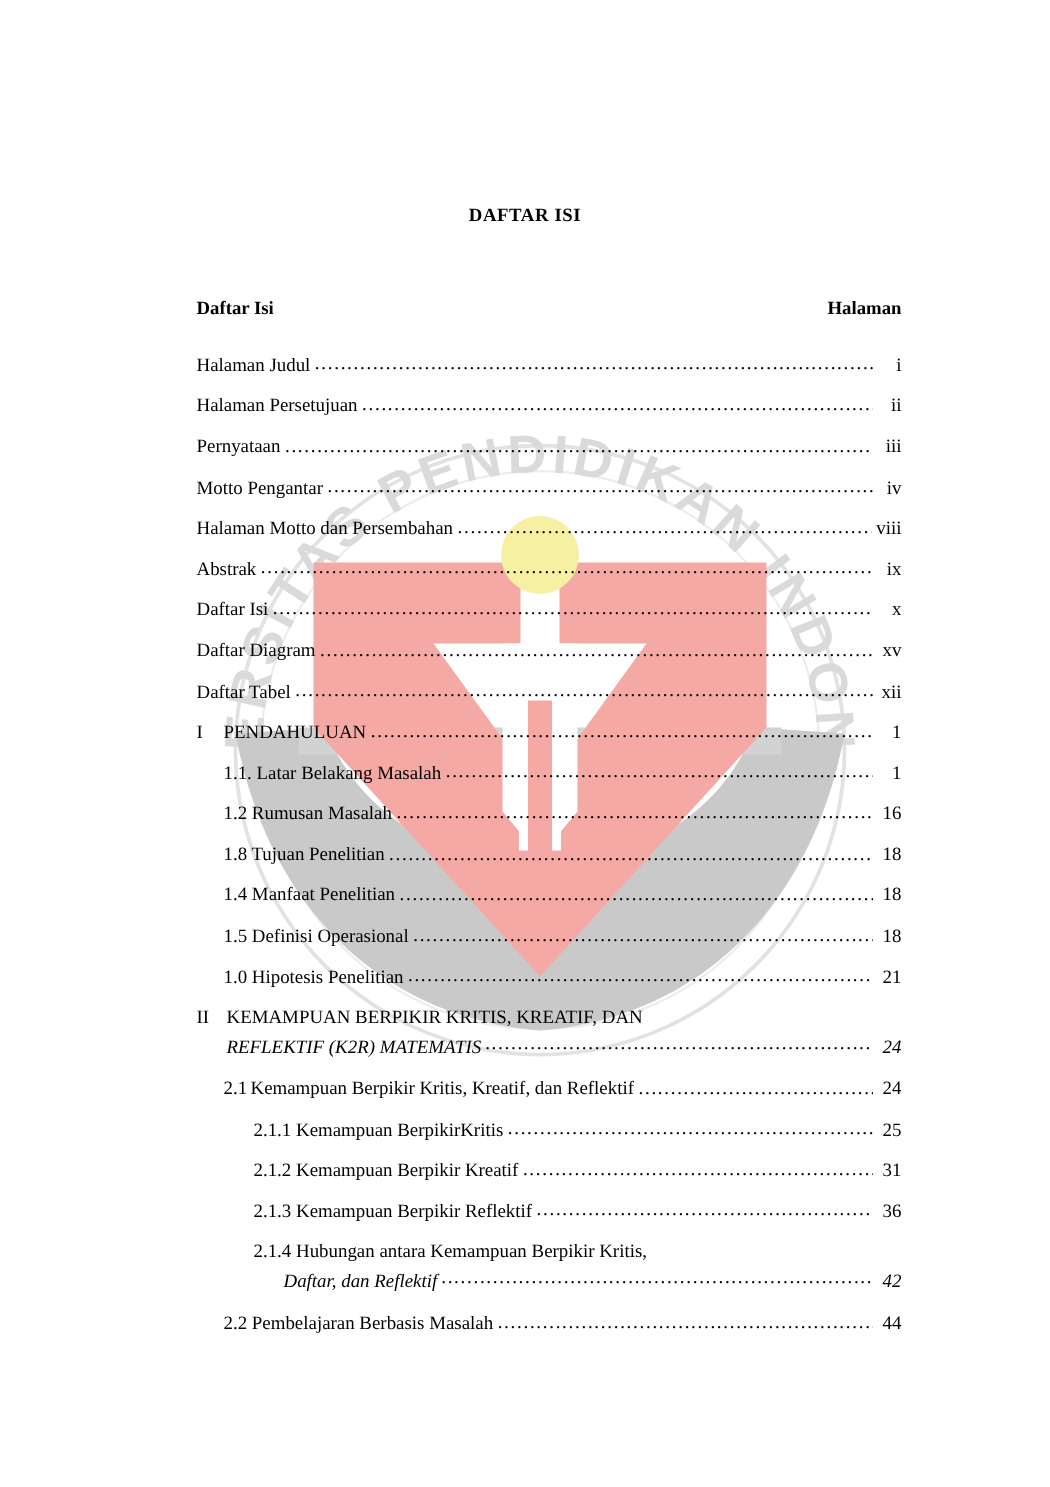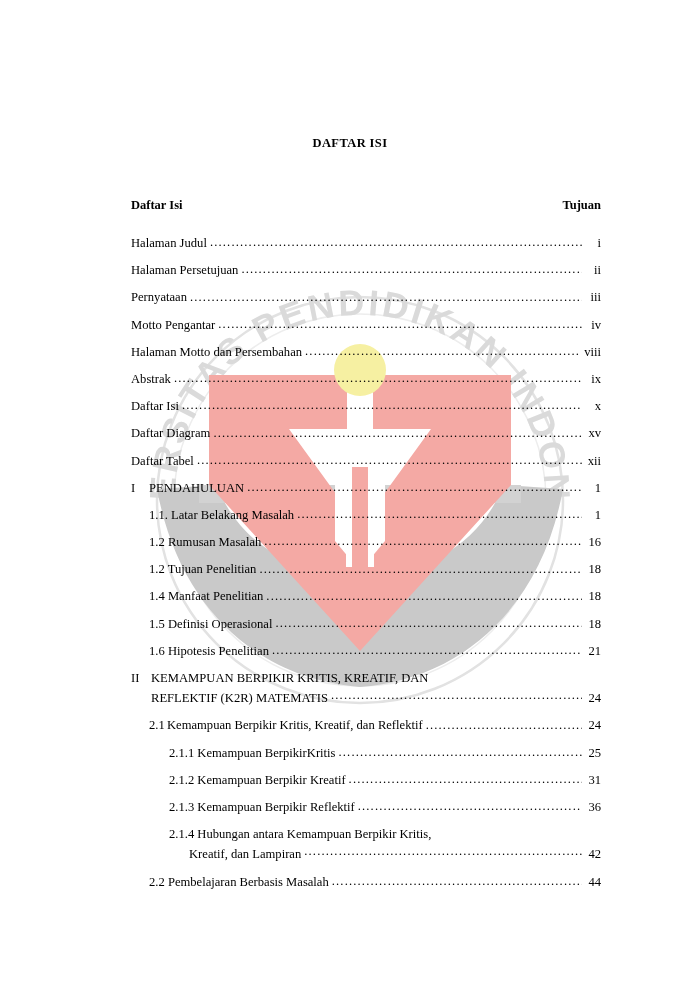--- a/index.html
+++ b/index.html
@@ -192,7 +192,7 @@
 
       <div class="head-row">
         <span>Daftar Isi</span>
-        <span>Tujuan</span>
+        <span>Halaman</span>
       </div>
 
       <div id="rows">

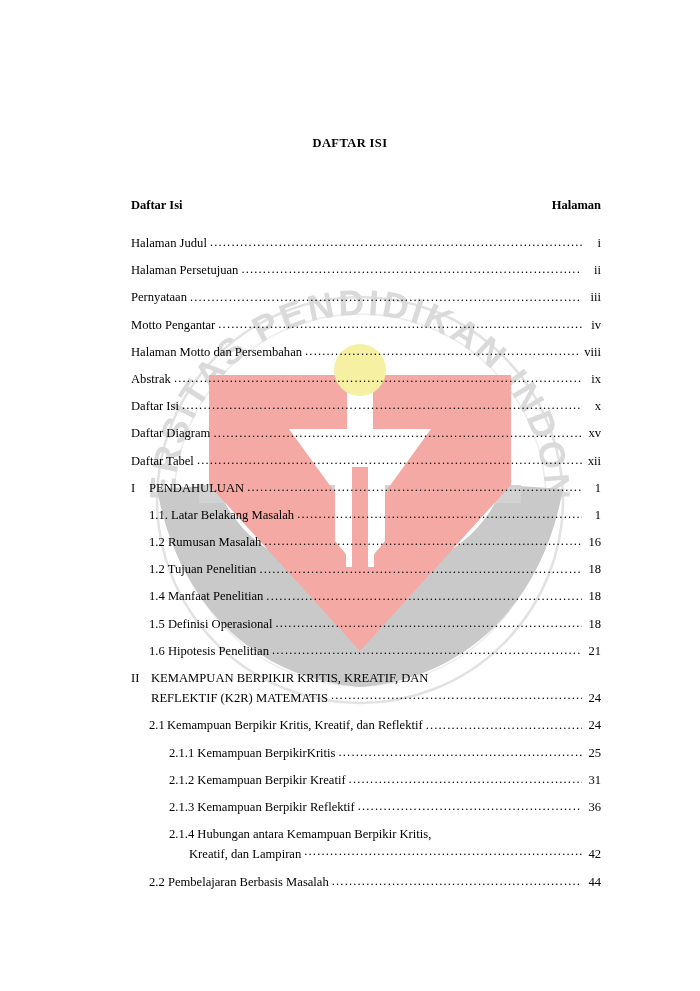--- a/index.html
+++ b/index.html
@@ -258,7 +258,7 @@
             <span class="pageno">16</span>
           </div>
           <div class="row lvl-1">
-            <span class="label">1.2 Tujuan Penelitian</span>
+            <span class="label">1.8 Tujuan Penelitian</span>
             <span class="leader"></span>
             <span class="pageno">18</span>
           </div>

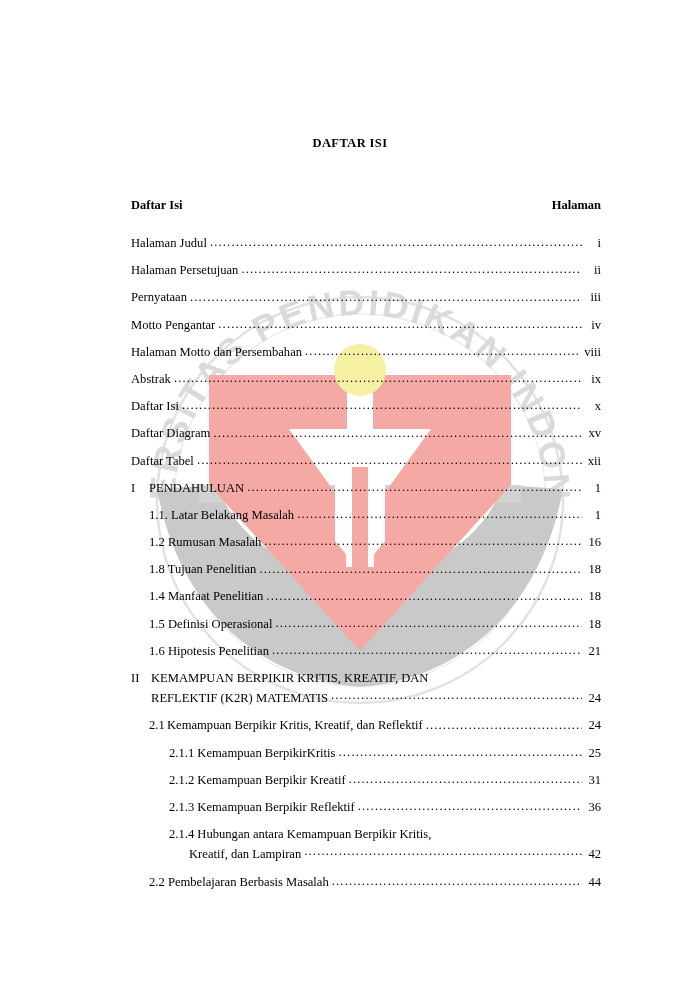--- a/index.html
+++ b/index.html
@@ -273,7 +273,7 @@
             <span class="pageno">18</span>
           </div>
           <div class="row lvl-1">
-            <span class="label">1.6 Hipotesis Penelitian</span>
+            <span class="label">1.0 Hipotesis Penelitian</span>
             <span class="leader"></span>
             <span class="pageno">21</span>
           </div>

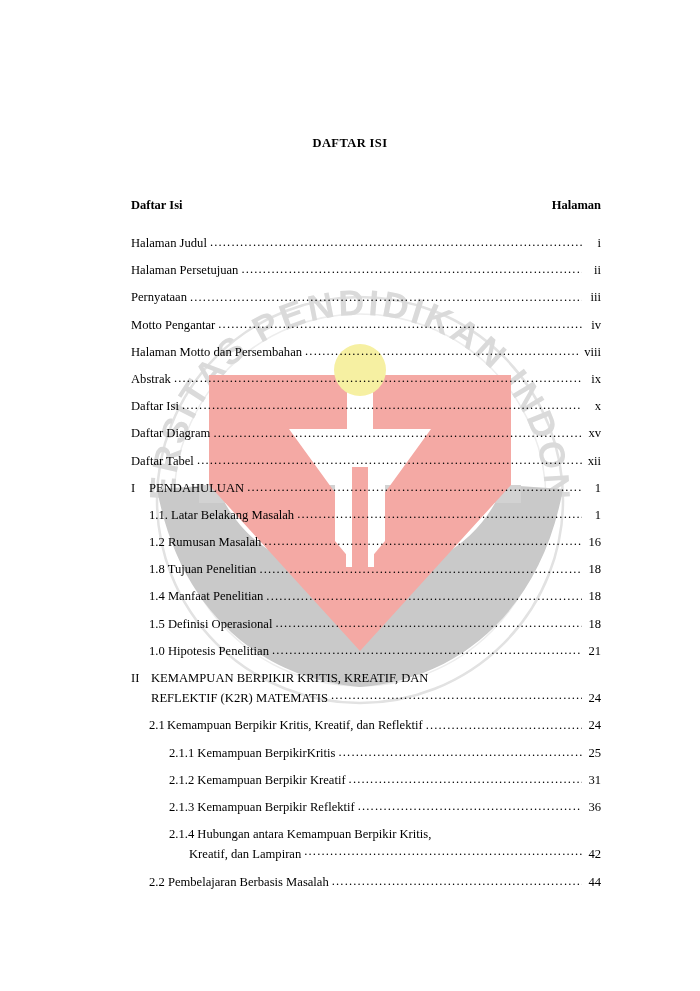--- a/index.html
+++ b/index.html
@@ -132,6 +132,7 @@
   .row.multi .line2 {
     display: flex;
     align-items: baseline;
+    font-style: italic;
   }
   .row.multi .cont-indent { flex: 0 0 auto; }
 

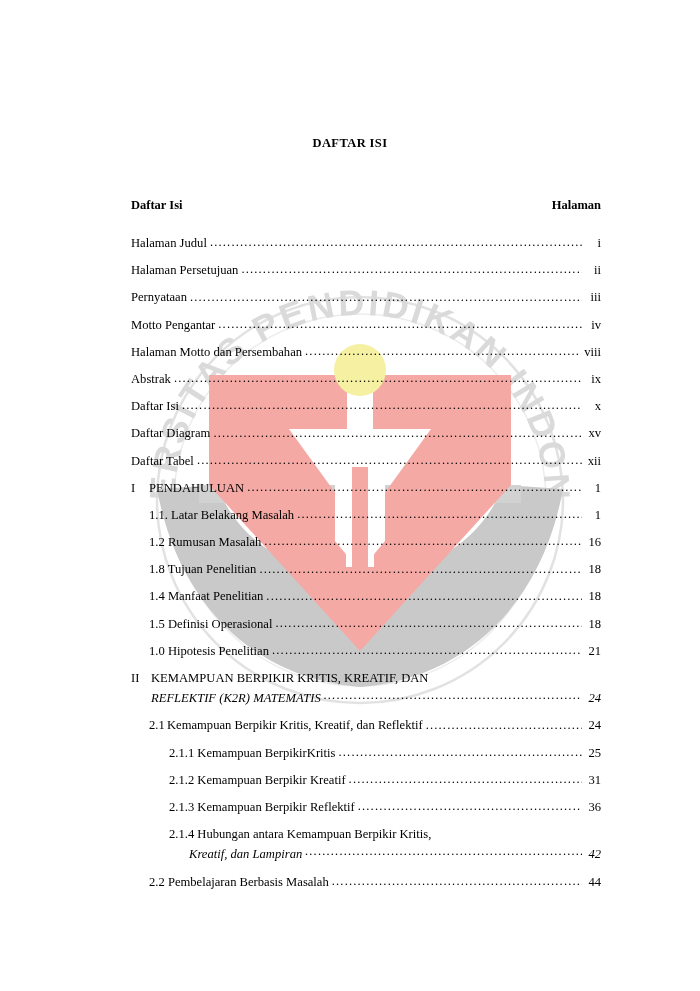--- a/index.html
+++ b/index.html
@@ -317,7 +317,7 @@
             </div>
             <div class="line2">
               <span class="cont-indent"></span>
-              <span class="label">Kreatif, dan Lampiran</span>
+              <span class="label">Daftar, dan Reflektif</span>
               <span class="leader"></span>
               <span class="pageno">42</span>
             </div>

